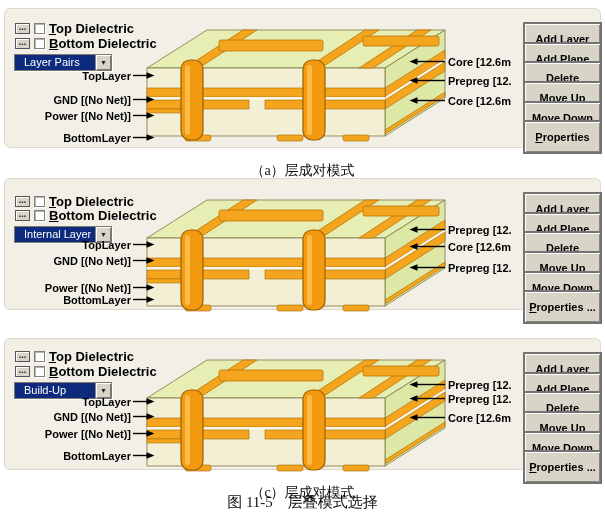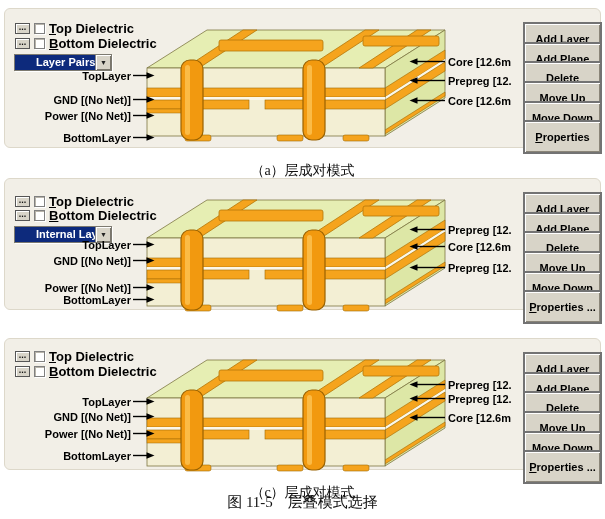--- a/index.html
+++ b/index.html
@@ -36,7 +36,7 @@
     background:#0d2a7c;
   }
   .dd-text{
-    flex:1;color:#fff;font-size:11px;font-weight:bold;padding-left:21px;
+    flex:1;color:#fff;font-size:11px;font-weight:normal;padding-left:9px;
     white-space:nowrap;overflow:hidden;line-height:15px;
   }
   .dd-btn{

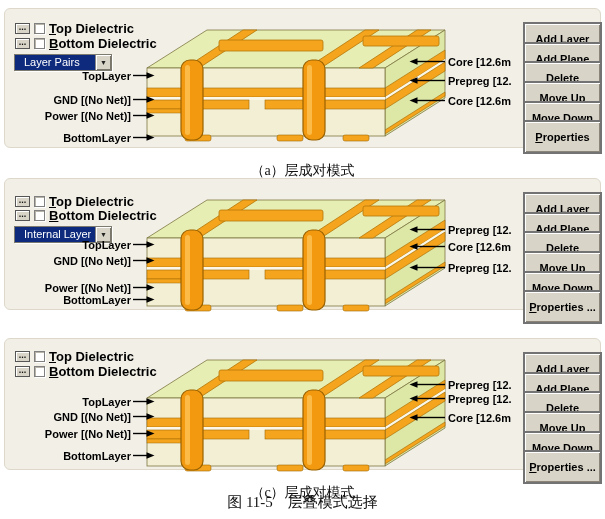--- a/index.html
+++ b/index.html
@@ -304,6 +304,10 @@
               <span class="chk-label"><u>B</u>ottom Dielectric</span>
             </div>
           </div>
+      <div class="dropdown" style="top: 43px; background: rgb(13, 42, 124);">
+        <span class="dd-text">Build-Up</span>
+        <span class="dd-btn">▼</span>
+      </div>
       <div class="board-wrap">
 <svg viewBox="0 0 340 132" xmlns="http://www.w3.org/2000/svg">
   <polygon points="16,58 76,20 314,20 254,58" fill="#e6eeb3" stroke="#7d7743" stroke-width="0.8"></polygon>

